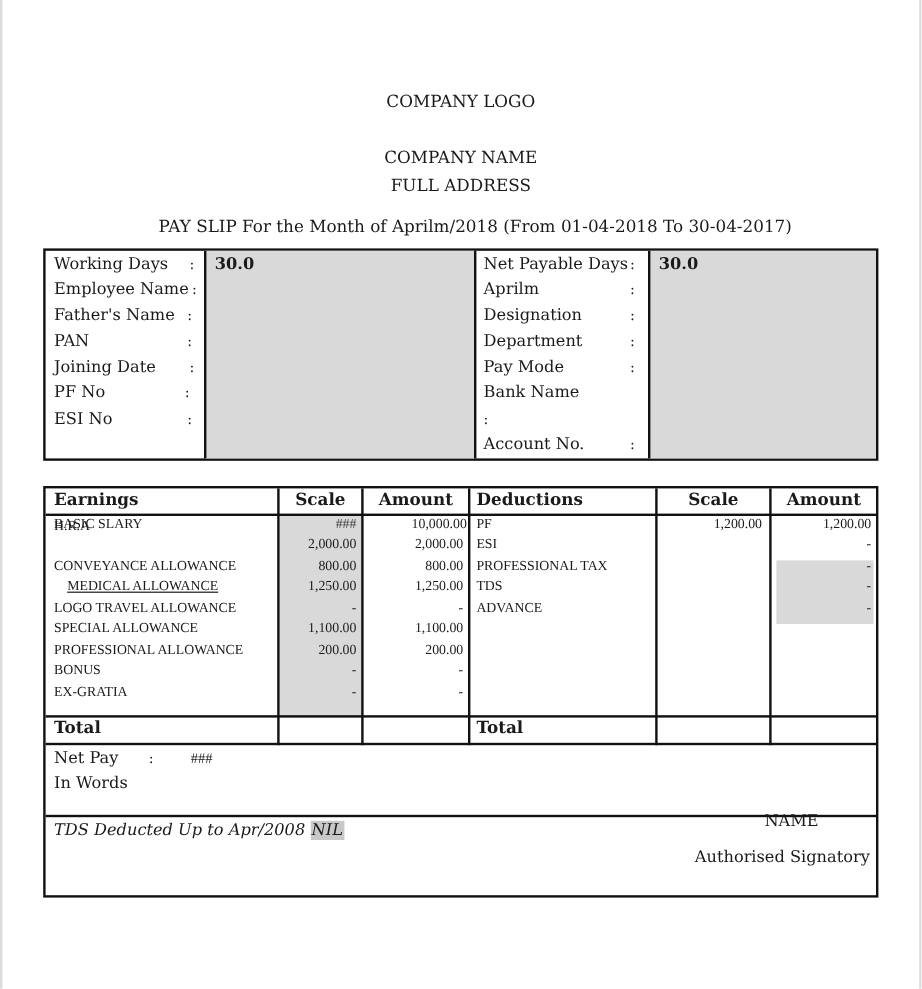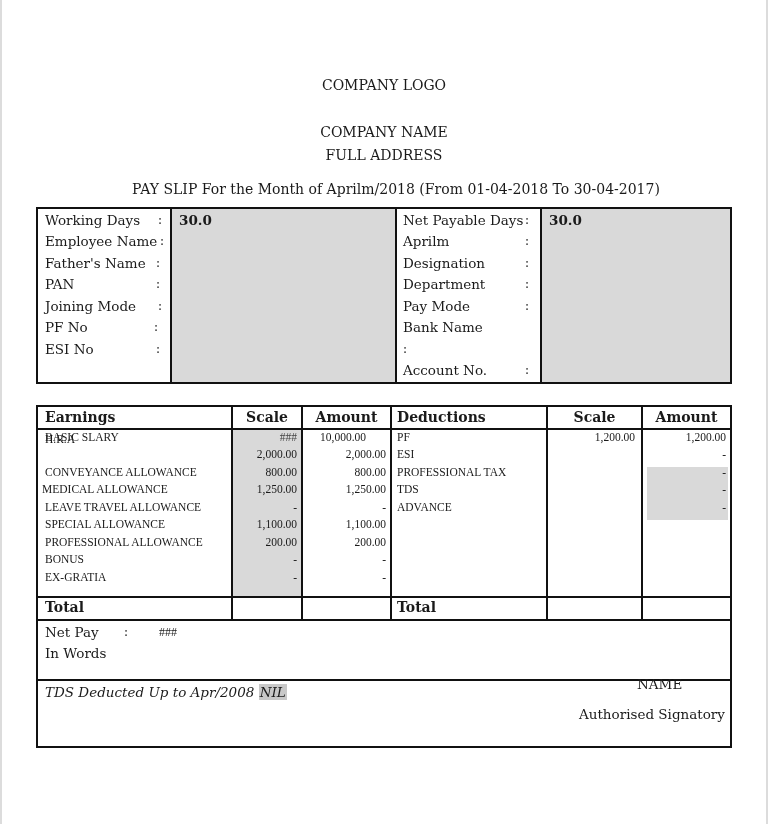--- a/index.html
+++ b/index.html
@@ -41,7 +41,7 @@
   <div class="lbl" style="left:7px; top:24px;">Employee Name</div>
   <div class="lbl" style="left:7px; top:46px;">Father's Name</div>
   <div class="lbl" style="left:7px; top:67px;">PAN</div>
-  <div class="lbl" style="left:7px; top:89px;">Joining Mode</div>
+  <div class="lbl" style="left:7px; top:89px;">Joining Date</div>
   <div class="lbl" style="left:7px; top:110px;">PF No</div>
   <div class="lbl" style="left:7px; top:132px;">ESI No</div>
   <div class="colon" style="left:120px; top:4px;">:</div>

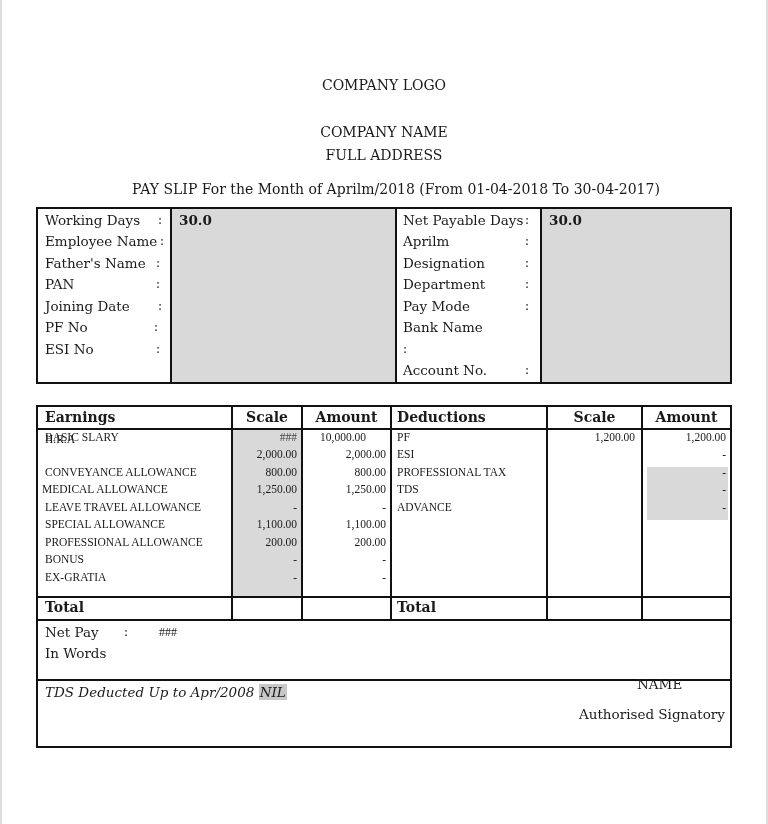--- a/index.html
+++ b/index.html
@@ -113,7 +113,7 @@
   <div class="num" style="left:195px; width:64px; top:146px;">-</div>
   <div class="num" style="left:195px; width:64px; top:164px;">-</div>
 
-  <div class="num" style="left:265px; width:63px; top:24px;">10,000.00</div>
+  <div class="num" style="left:265px; width:86px; top:24px;">10,000.00</div>
   <div class="num" style="left:265px; width:83px; top:41px;">2,000.00</div>
   <div class="num" style="left:265px; width:83px; top:59px;">800.00</div>
   <div class="num" style="left:265px; width:83px; top:76px;">1,250.00</div>

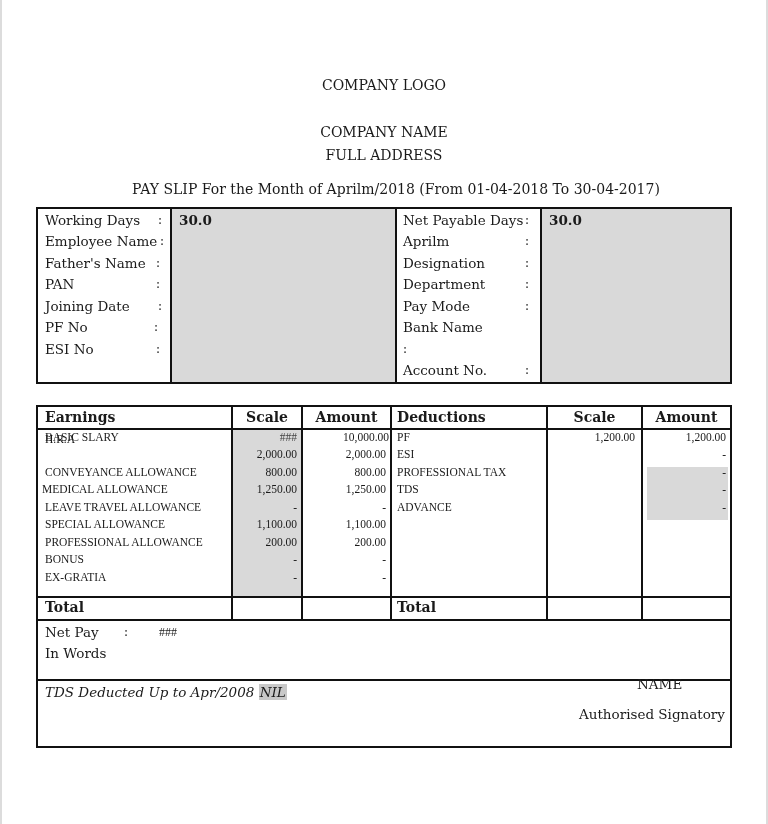--- a/index.html
+++ b/index.html
@@ -96,7 +96,7 @@
   <div class="row" style="left:7px; top:24px;">BASIC SLARY</div>
   <div class="row" style="left:7px; top:26px;">H.R.A</div>
   <div class="row" style="left:7px; top:59px;">CONVEYANCE ALLOWANCE</div>
-  <div class="row" style="left:4px; top:76px;">MEDICAL ALLOWANCE</div>
+  <div class="row" style="left:18px; top:76px;text-decoration:underline;">MEDICAL ALLOWANCE</div>
   <div class="row" style="left:7px; top:94px;">LEAVE TRAVEL ALLOWANCE</div>
   <div class="row" style="left:7px; top:111px;">SPECIAL ALLOWANCE</div>
   <div class="row" style="left:7px; top:129px;">PROFESSIONAL ALLOWANCE</div>

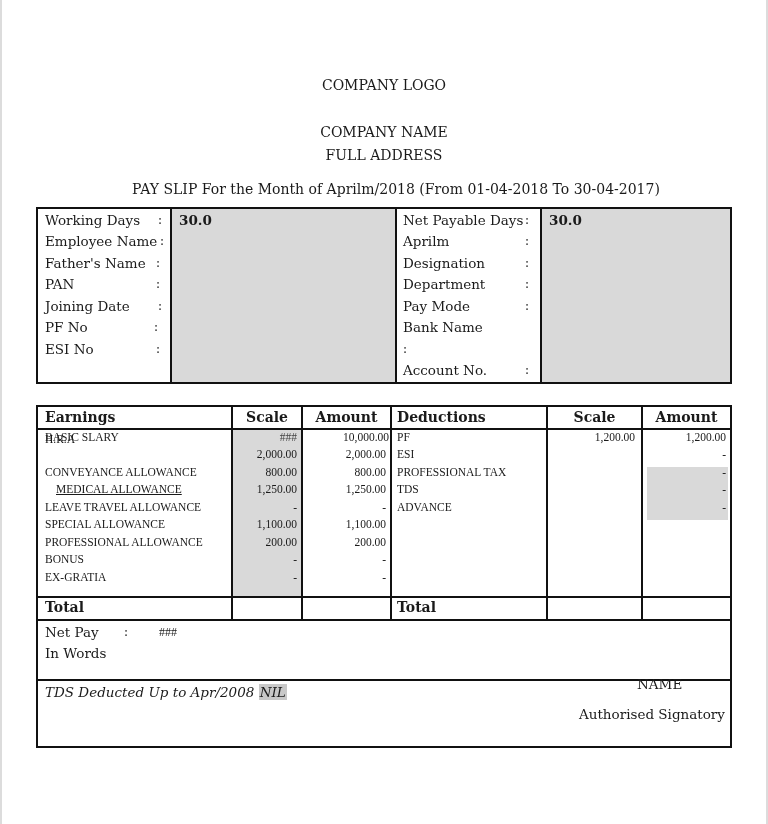--- a/index.html
+++ b/index.html
@@ -97,7 +97,7 @@
   <div class="row" style="left:7px; top:26px;">H.R.A</div>
   <div class="row" style="left:7px; top:59px;">CONVEYANCE ALLOWANCE</div>
   <div class="row" style="left:18px; top:76px;text-decoration:underline;">MEDICAL ALLOWANCE</div>
-  <div class="row" style="left:7px; top:94px;">LEAVE TRAVEL ALLOWANCE</div>
+  <div class="row" style="left:7px; top:94px;">LOGO TRAVEL ALLOWANCE</div>
   <div class="row" style="left:7px; top:111px;">SPECIAL ALLOWANCE</div>
   <div class="row" style="left:7px; top:129px;">PROFESSIONAL ALLOWANCE</div>
   <div class="row" style="left:7px; top:146px;">BONUS</div>

